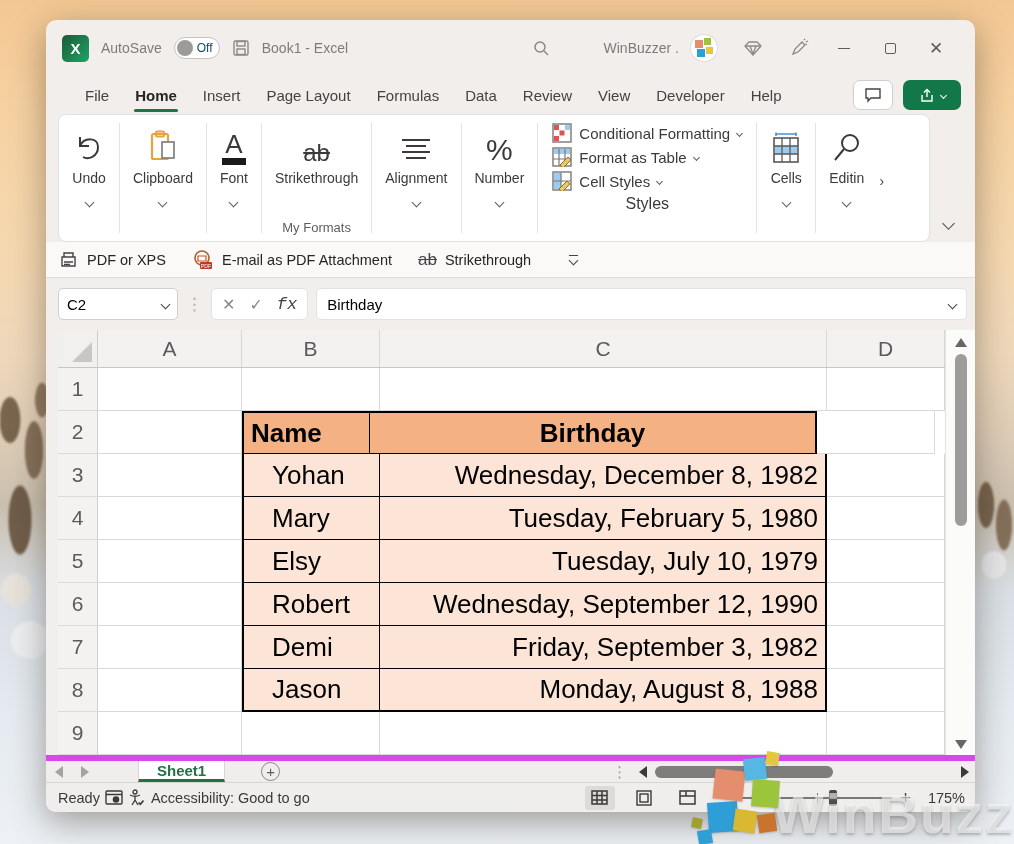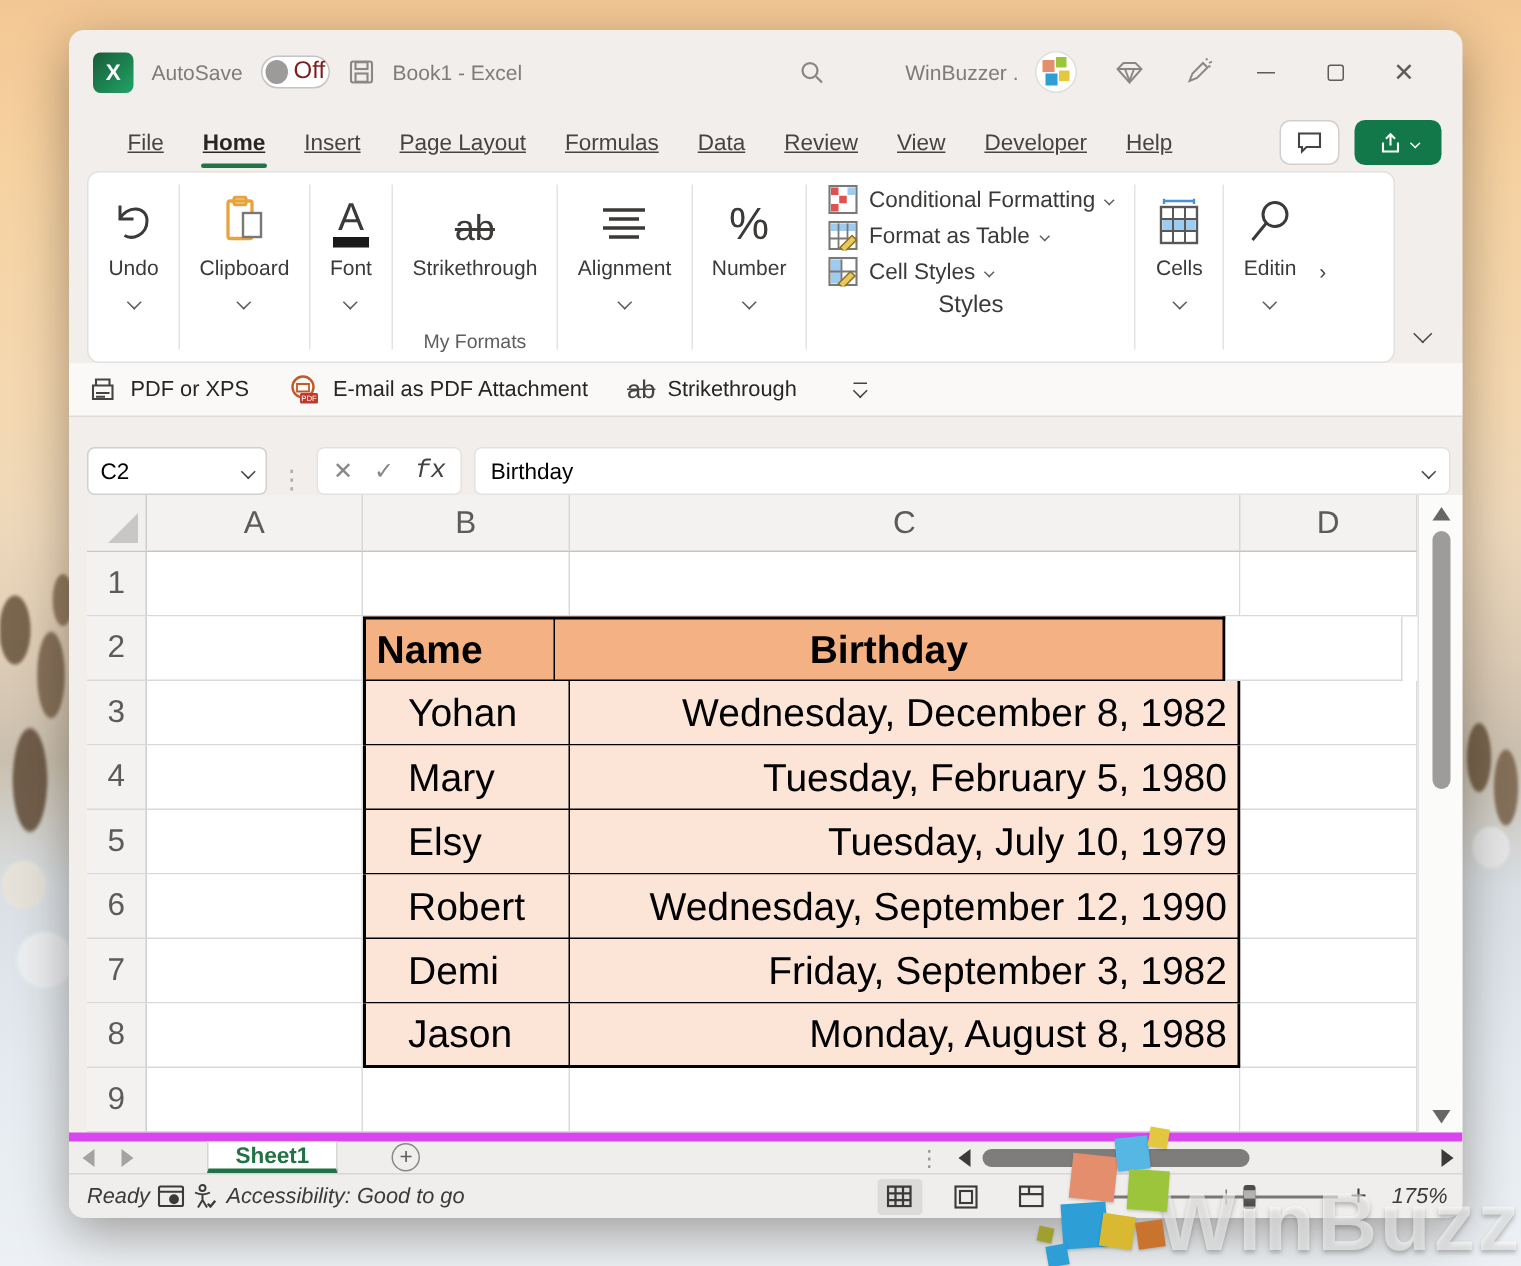--- a/index.html
+++ b/index.html
@@ -39,7 +39,7 @@
   .toggle { width:46px; height:22px; border:1px solid #c6c4c2; border-radius:11px;
     display:flex; align-items:center; padding:2px; gap:4px; background:#fff; }
   .knob { width:16px; height:16px; border-radius:50%; background:#9d9b99; }
-  .toggle .off { font-size:16px; color:#7f1d1d;text-align:center; }
+  .toggle .off { font-size:12px; color:#0c4a6e;text-align:center; }
   .tb-ic { color:#8a8886; display:flex; align-items:center; }
   .sp { flex:1; }
   .avatar { width:26px; height:26px; border-radius:50%; background:#fff; position:relative; overflow:hidden; box-shadow:0 0 0 1px #e0dedc; }

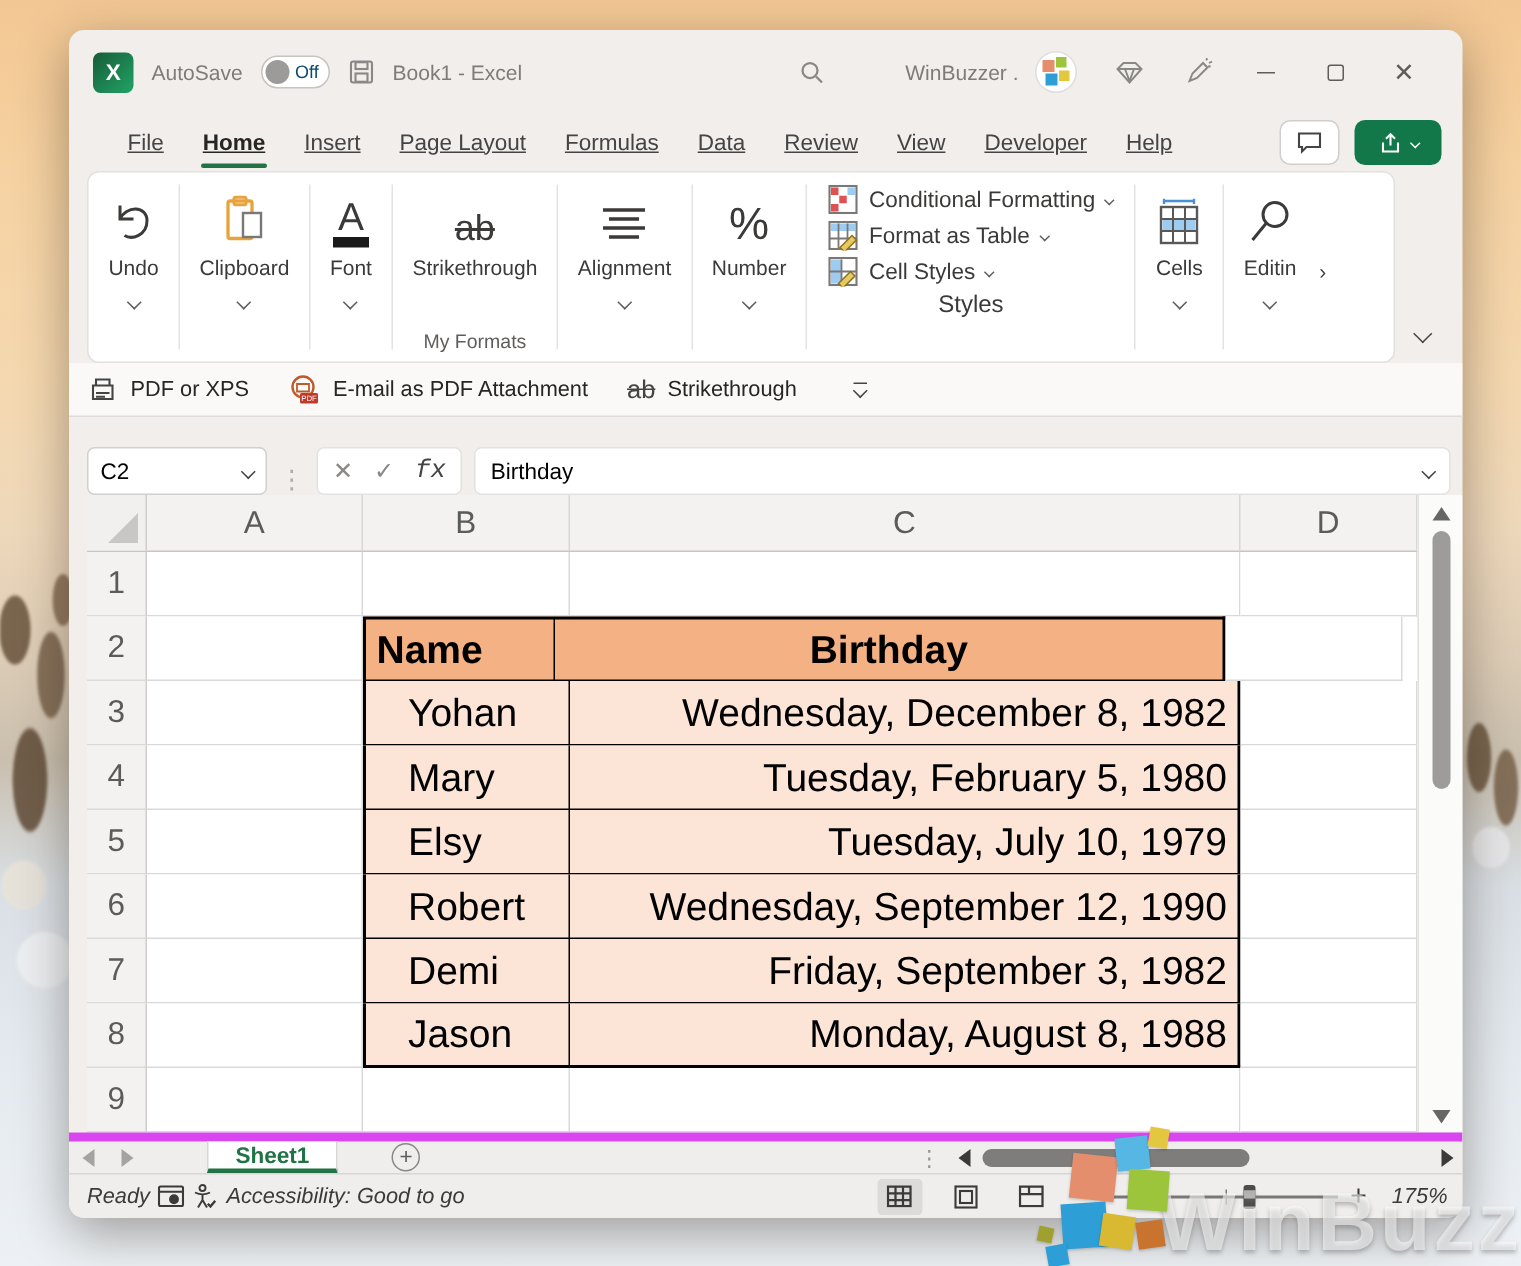--- a/index.html
+++ b/index.html
@@ -53,7 +53,7 @@
   .tabrow { position:absolute; left:0; top:56px; width:100%; height:38px;
     display:flex; align-items:center; padding:0 14px 0 26px; font-size:15px; color:#444; }
   .rtabs { display:flex; align-items:center; gap:0; }
-  .rtab { padding:6px 13px; position:relative; white-space:nowrap; cursor:default;text-decoration:underline; }
+  .rtab { padding:6px 13px; position:relative; white-space:nowrap; cursor:default; }
   .rtab.active { font-weight:bold; color:#262625; }
   .rtab.active::after { content:""; position:absolute; left:12px; right:12px; bottom:-2px;
     height:3px; border-radius:2px; background:#217346; }

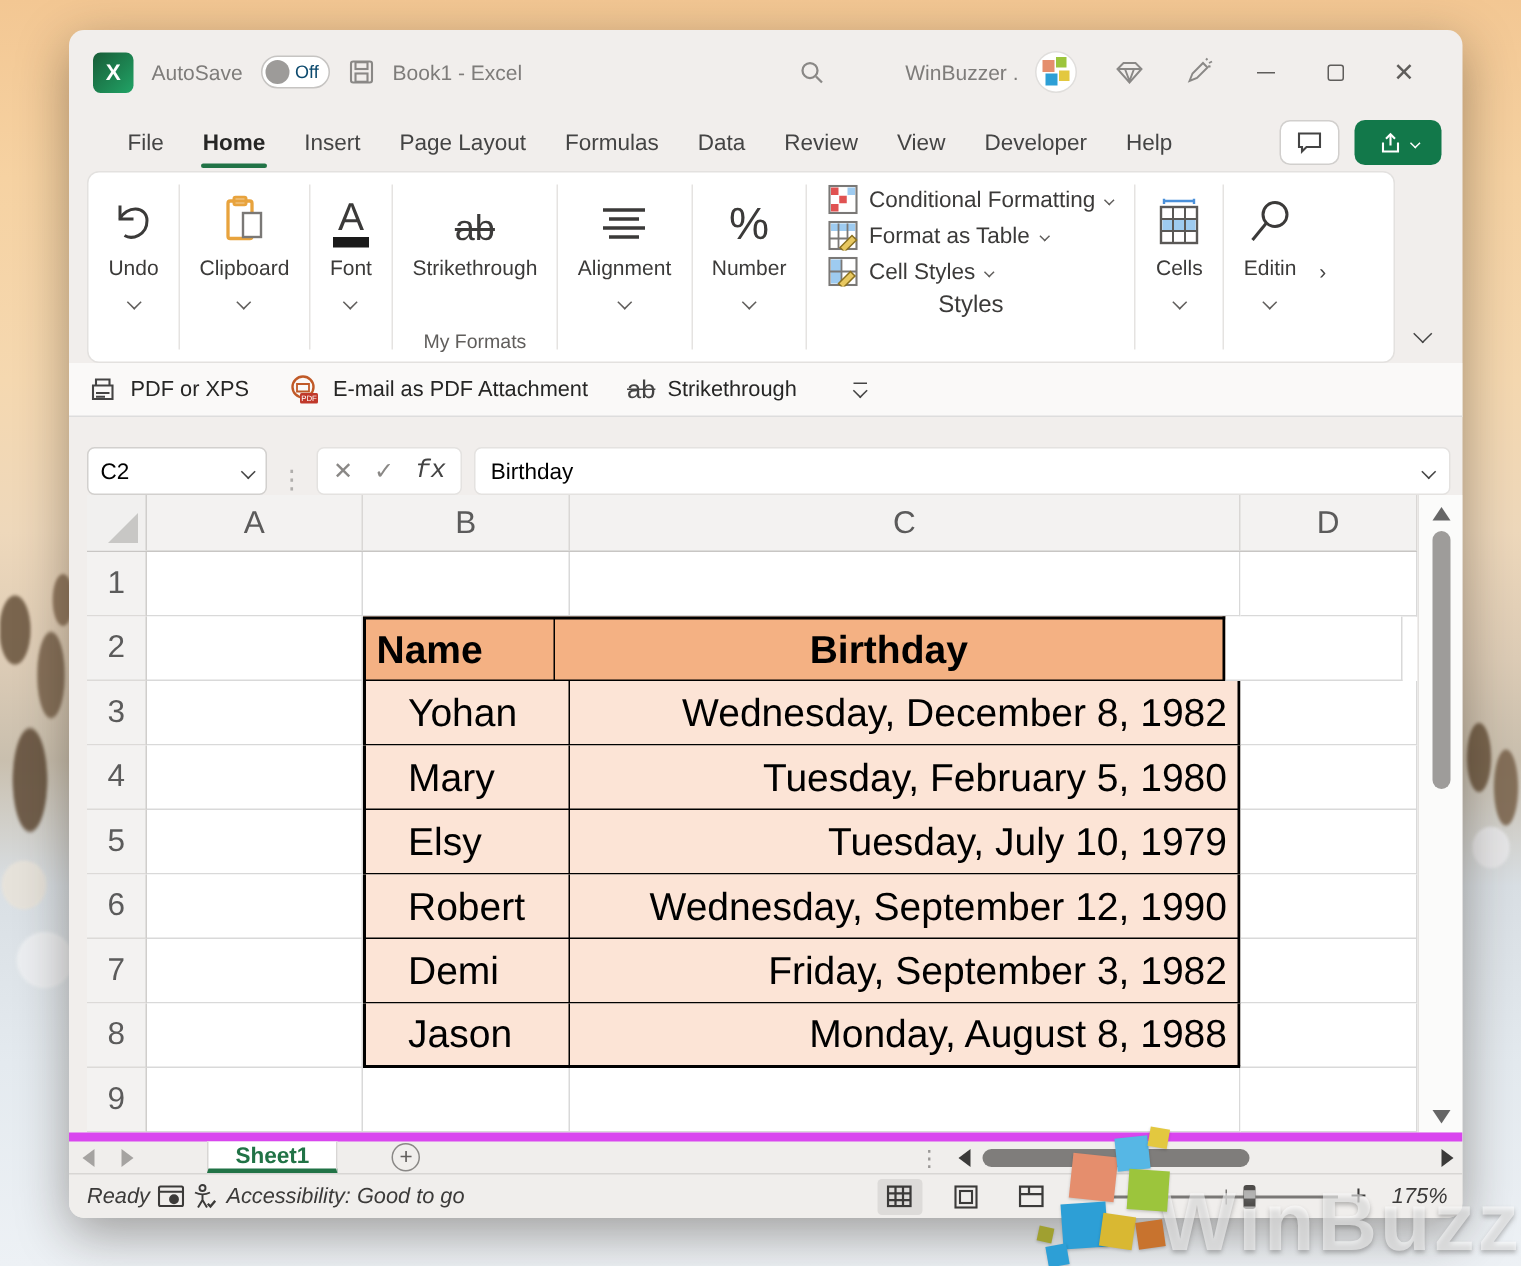--- a/index.html
+++ b/index.html
@@ -96,7 +96,7 @@
   .qat-more .chev { border-color:#444; }
 
   
-  .fbar { position:absolute; left:0; top:258px; width:100%; height:52px; display:flex; align-items:flex-end; padding:0 8px 0 12px; gap:8px; }
+  .fbar { position:absolute; left:0; top:258px; width:100%; height:52px; display:flex; align-items:center; padding:0 8px 0 12px; gap:8px; }
   .namebox { width:120px; height:32px; background:#fff; border:1px solid #d2d0ce; border-radius:5px;
     display:flex; align-items:center; padding:0 8px; font-size:15px; color:#000; }
   .namebox .chev { margin-left:auto; border-color:#444; }

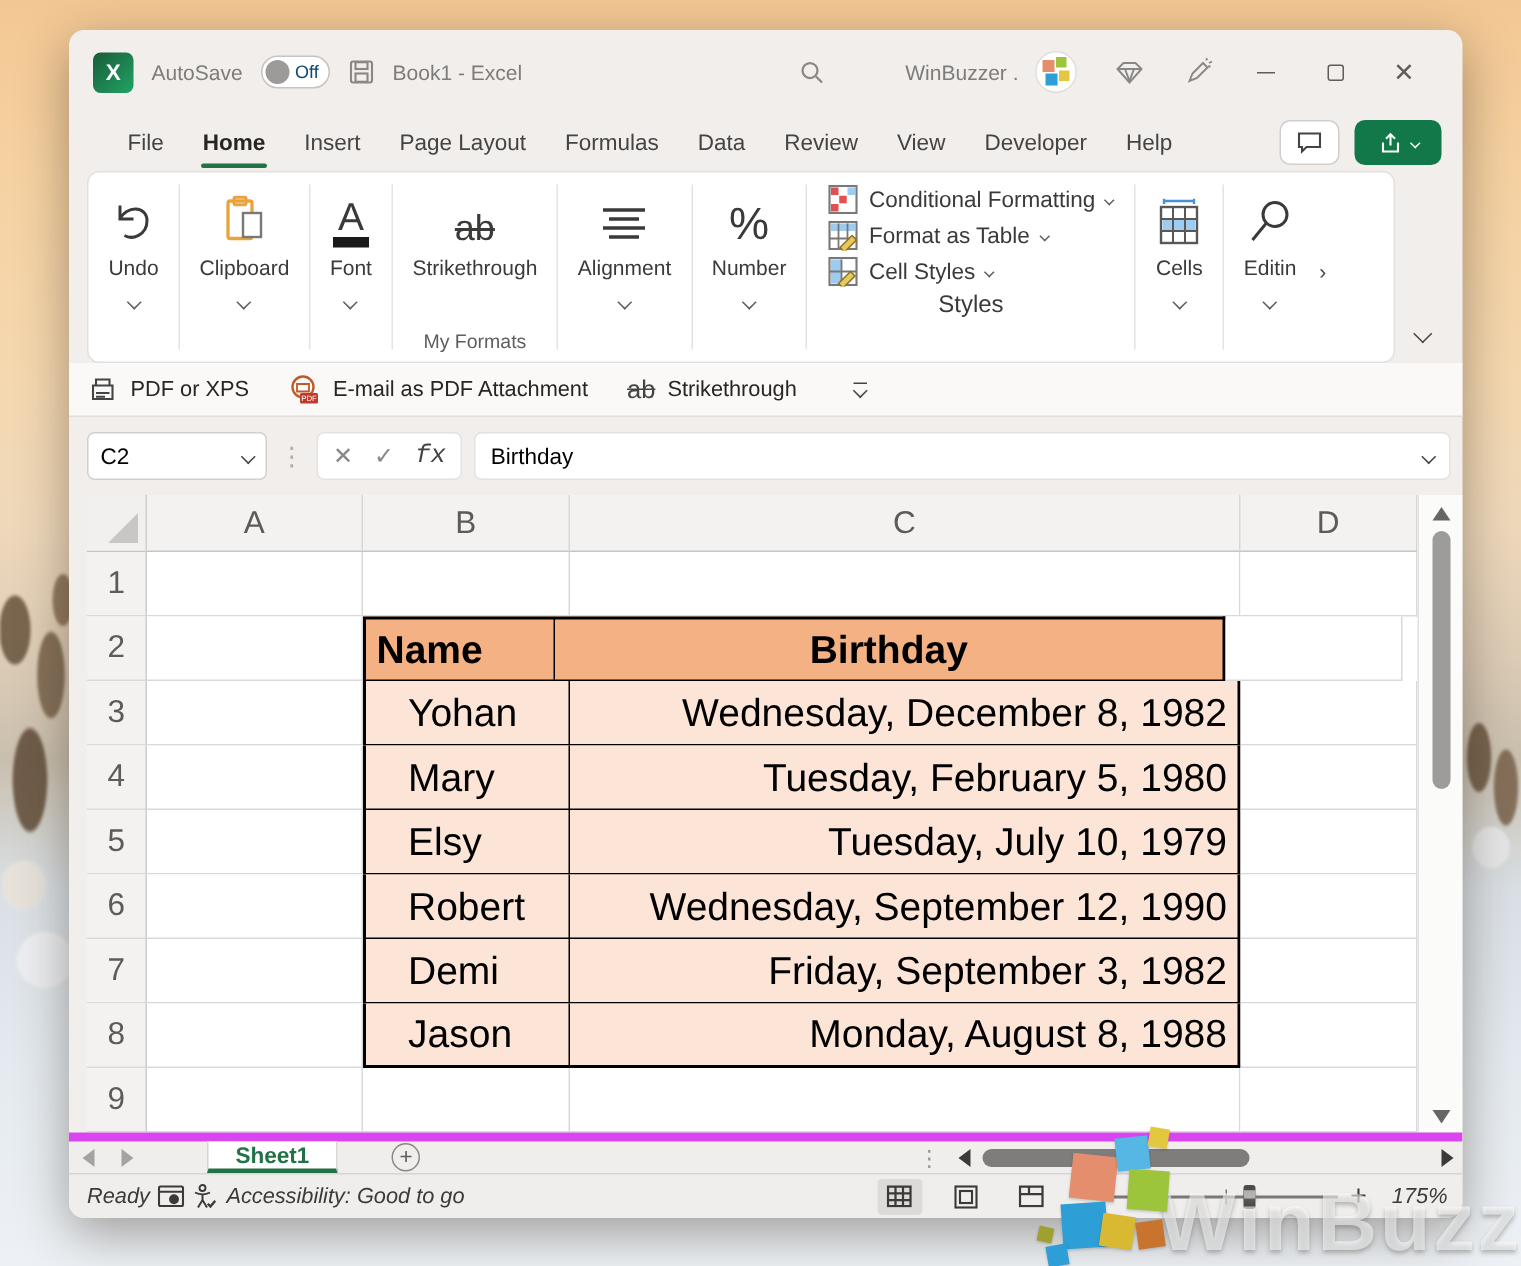--- a/index.html
+++ b/index.html
@@ -155,7 +155,7 @@
 
   
   .statusbar { position:absolute; left:0; top:762px; width:100%; height:30px; background:#f0eeec;
-    border-top:1px solid #d8d6d4; display:flex; align-items:center; font-size:14.5px; color:#3b3a39; padding:0 10px 0 12px; gap:5px;font-style:italic; }
+    border-top:1px solid #d8d6d4; display:flex; align-items:center; font-size:14.5px; color:#3b3a39; padding:0 10px 0 12px; gap:5px; }
   .sb-ic { color:#3b3a39; display:flex; align-items:center; }
   .views { margin-left:auto; display:flex; gap:14px; align-items:center; }
   .vbtn { width:30px; height:24px; display:flex; align-items:center; justify-content:center; }

